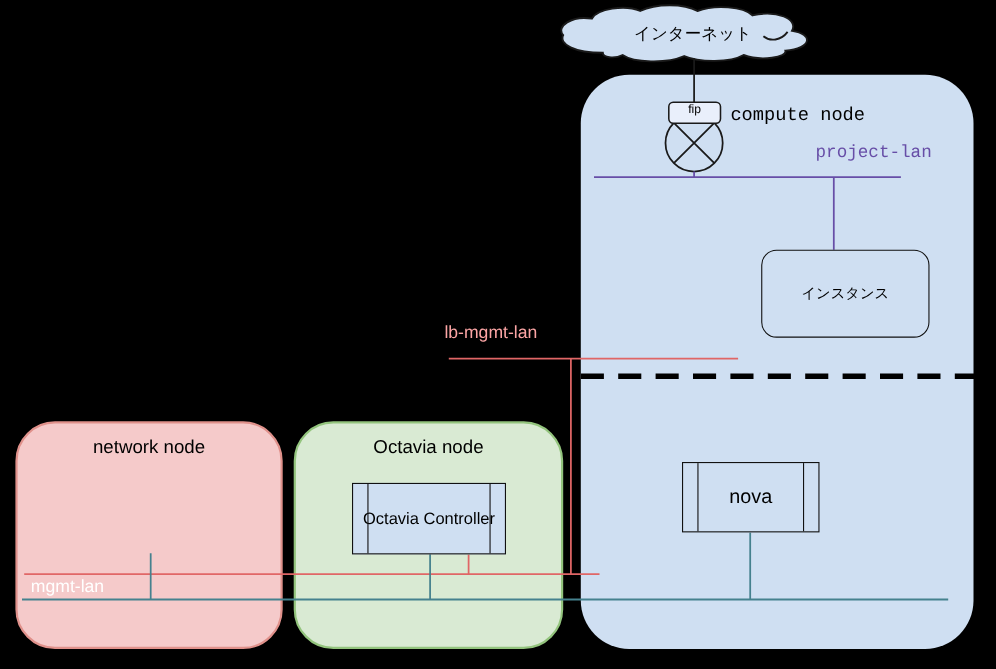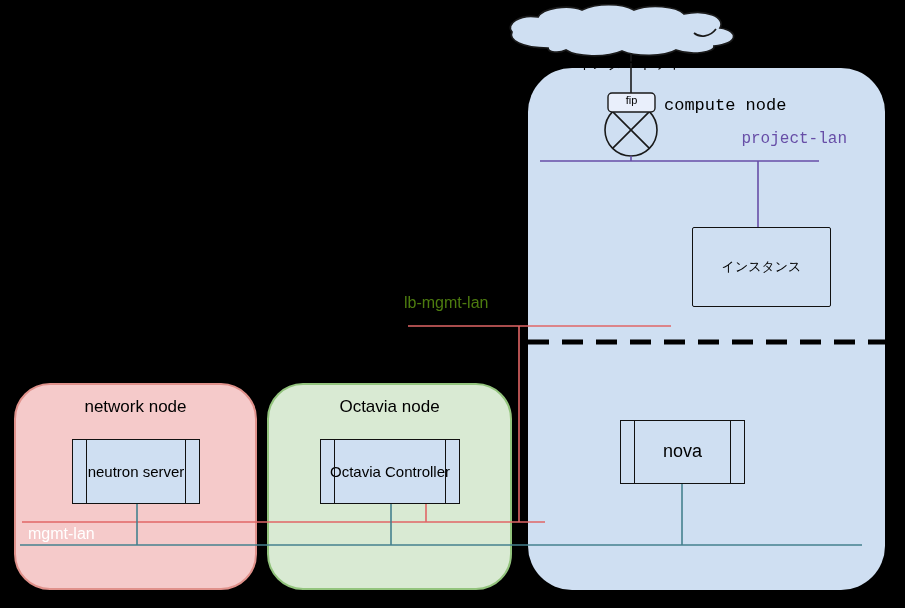--- a/index.html
+++ b/index.html
@@ -14,7 +14,7 @@
   #overlay{position:absolute;left:0;top:0;z-index:2;}
   .label{position:absolute;z-index:3;white-space:nowrap;}
   .node-title{font-size:17px;text-align:center;}
-  #internet-label{left:508px;top:21px;width:244px;text-align:center;font-size:15px;margin-top:33px;}
+  #internet-label{left:508px;top:21px;width:244px;text-align:center;font-size:15px;}
   #fip-label{left:608px;top:94px;width:47px;text-align:center;font-size:11px;z-index:4;}
   #compute-title{left:664px;top:96px;font-size:17px;font-family:Liberation Mono, monospace;}
   #project-lan-label{left:736px;top:130px;width:111px;text-align:right;font-size:16px;color:#674ea7;font-family:Liberation Mono, monospace;}

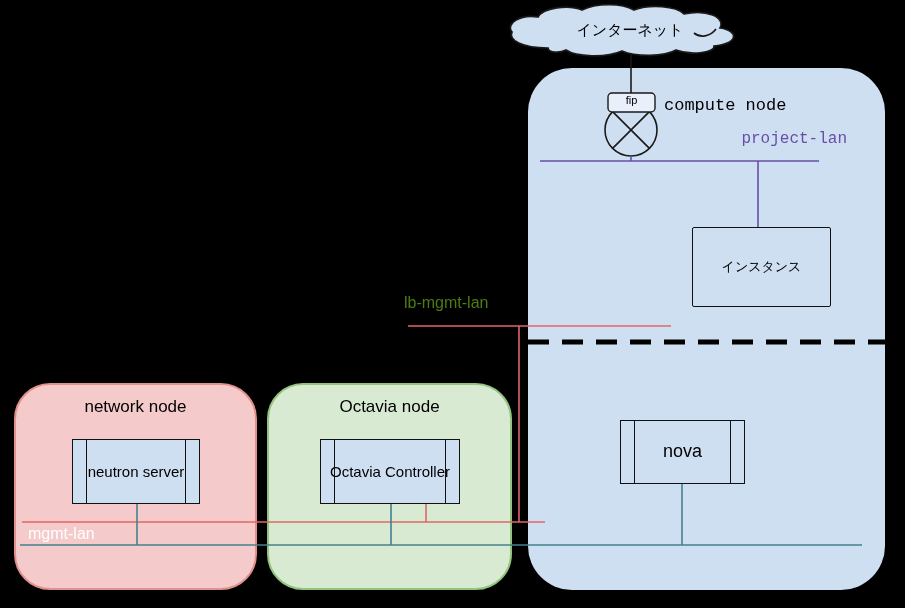--- a/index.html
+++ b/index.html
@@ -33,8 +33,8 @@
   #octavia-controller-box{left:320px;top:439px;width:140px;height:65px;font-size:15px;}
   #nova-box{left:620px;top:420px;width:125px;height:64px;font-size:18px;}
   #instance-box{
-    position:absolute;z-index:3;box-sizing:border-box;left:692px;top:227px;width:139px;height:80px;
-    border:1.6px solid #111;border-radius:2px;background:#cfdff2;
+    position:absolute;z-index:3;box-sizing:border-box;left:692px;top:227px;width:153px;height:80px;
+    border:1.6px solid #111;border-radius:14px;background:#cfdff2;
     display:flex;align-items:center;justify-content:center;font-size:13px;
   }
 </style>

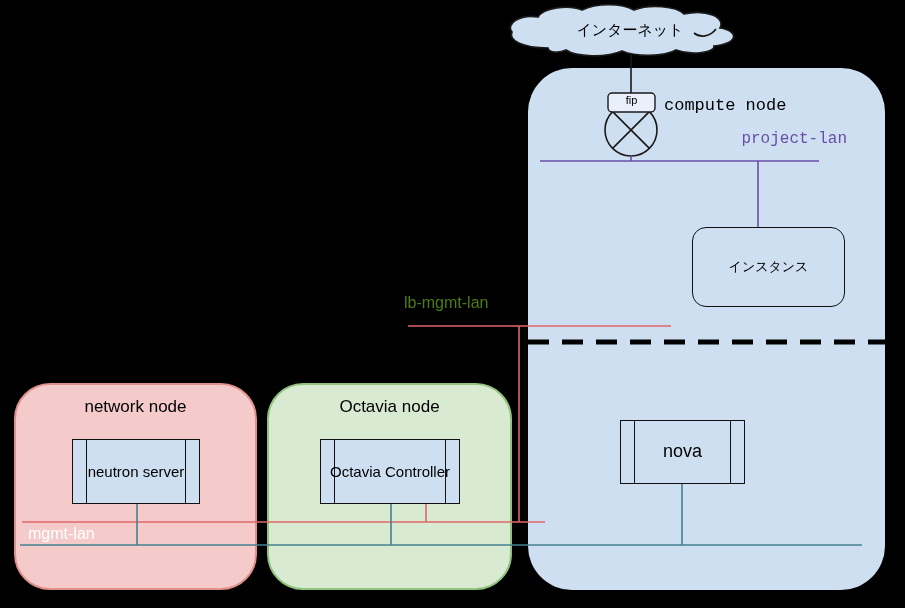--- a/index.html
+++ b/index.html
@@ -18,7 +18,7 @@
   #fip-label{left:608px;top:94px;width:47px;text-align:center;font-size:11px;z-index:4;}
   #compute-title{left:664px;top:96px;font-size:17px;font-family:Liberation Mono, monospace;}
   #project-lan-label{left:736px;top:130px;width:111px;text-align:right;font-size:16px;color:#674ea7;font-family:Liberation Mono, monospace;}
-  #lb-mgmt-lan-label{left:404px;top:294px;font-size:16px;color:#4d7c0f;}
+  #lb-mgmt-lan-label{left:404px;top:294px;font-size:16px;color:#fca5a5;}
   #mgmt-lan-label{left:28px;top:525px;font-size:16px;color:#ffffff;}
   #network-title{left:14px;top:397px;width:243px;}
   #octavia-title{left:267px;top:397px;width:245px;}

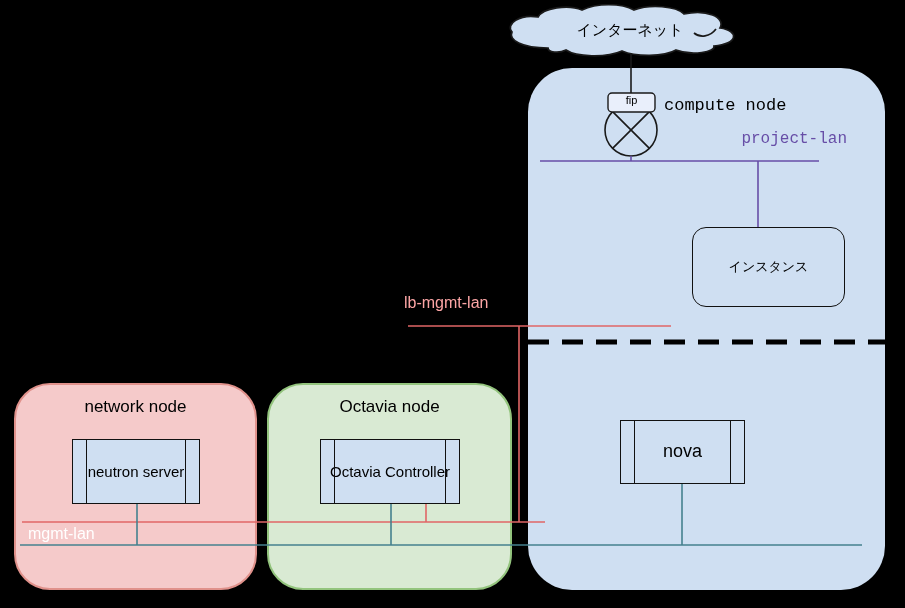--- a/index.html
+++ b/index.html
@@ -88,11 +88,6 @@
     </g>
   </svg>
 
-  <div class="pbox" id="neutron-box">
-    <div class="stripe l"></div>
-    <div class="stripe r"></div>
-    <span>neutron server</span>
-  </div>
 
   <div class="pbox" id="nova-box">
     <div class="stripe l"></div>

